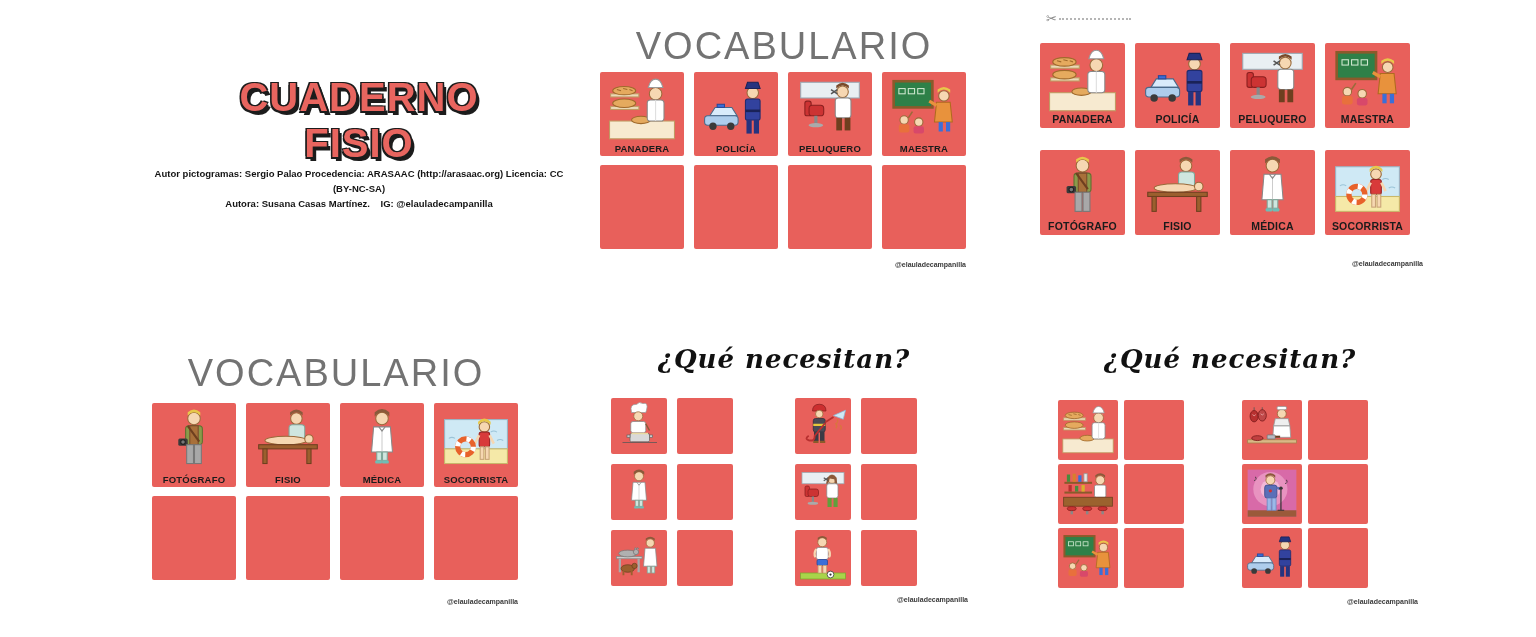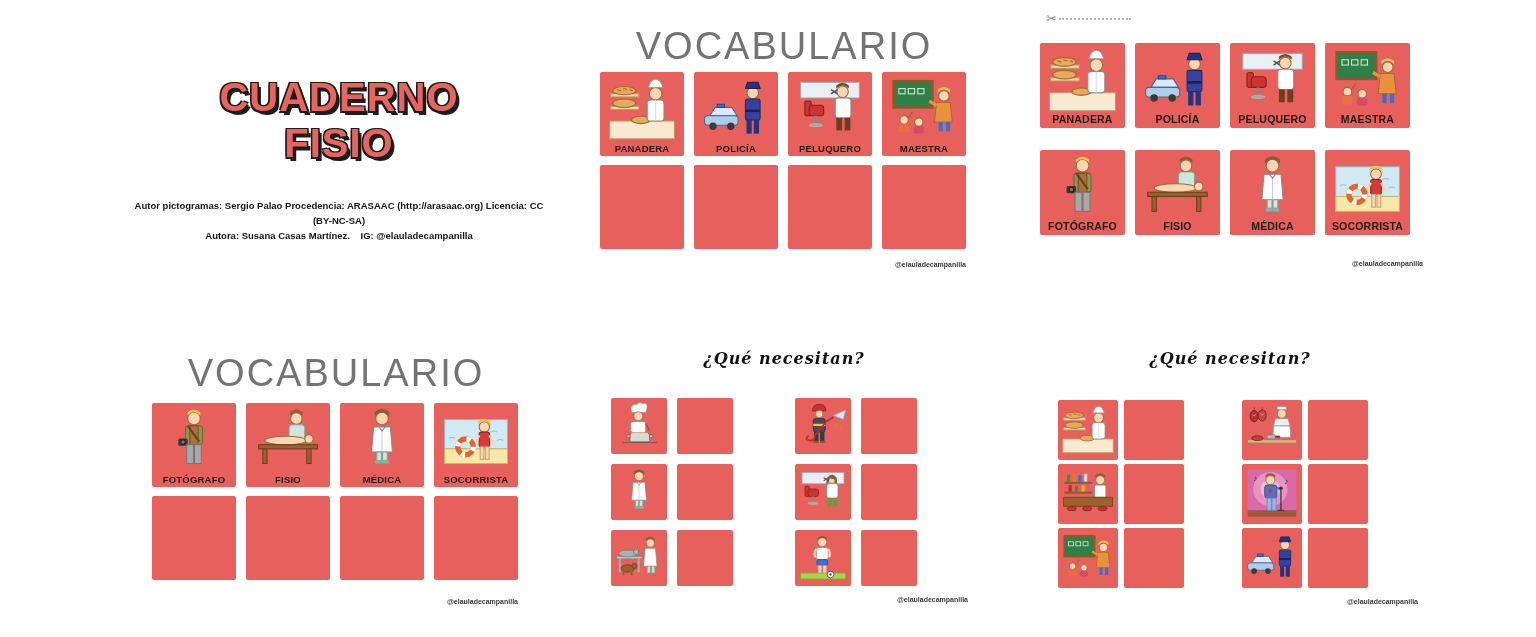--- a/index.html
+++ b/index.html
@@ -46,7 +46,7 @@
 
 <div class="canvas">
 
-  <section class="page" style="left:124px;top:62px;width:430px;height:230px;">
+  <section class="page" style="left:144px;top:62px;width:430px;height:230px;">
     <div class="cover-title" style="margin-top:12px;">
       <div>CUADERNO</div>
       <div>FISIO</div>

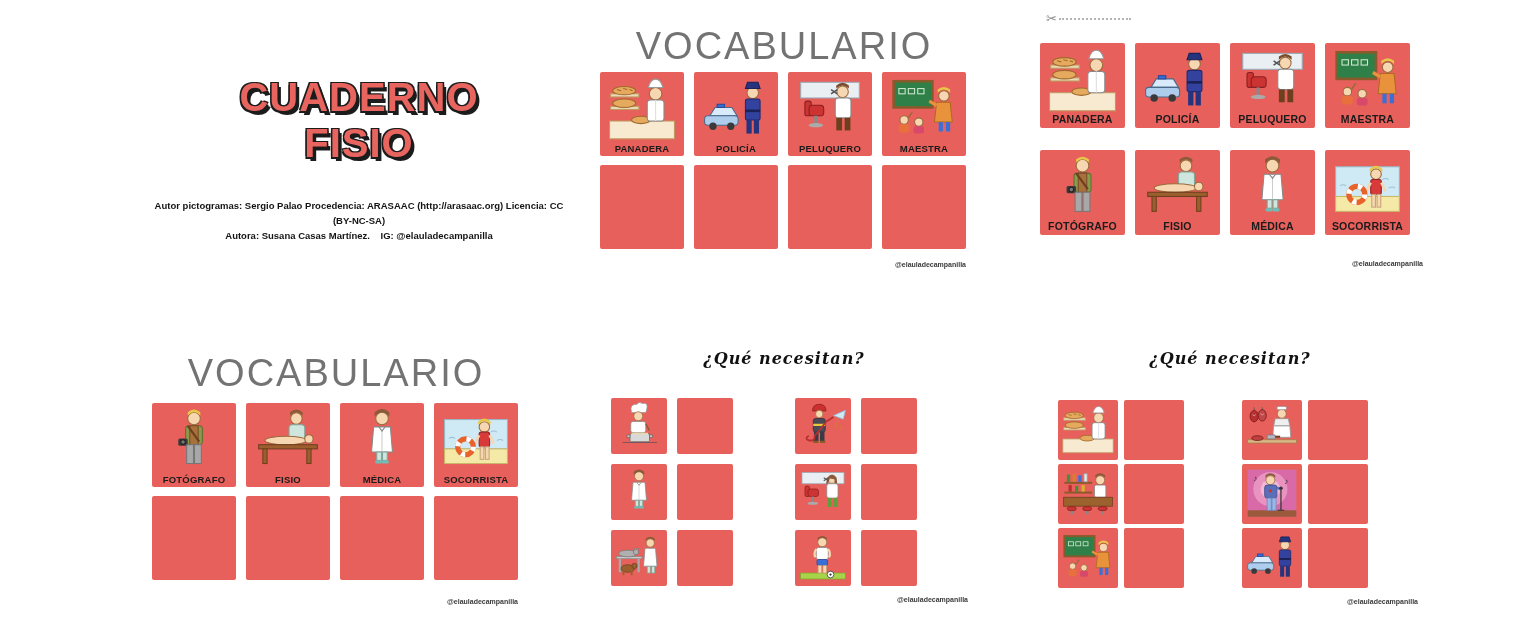--- a/index.html
+++ b/index.html
@@ -12,7 +12,7 @@
     letter-spacing:1px; color:var(--title-red,#e8655f);
     text-shadow:-1.5px -1.5px 0 #1c1c1c, 1.5px -1.5px 0 #1c1c1c,
                 -1.5px 1.5px 0 #1c1c1c, 1.5px 1.5px 0 #1c1c1c, 3.5px 3.5px 0 #1c1c1c;}
-  .cover-credits{margin-top:32px;text-align:center;font-size:9.5px;font-weight:bold;
+  .cover-credits{text-align:center;font-size:9.5px;font-weight:bold;
     line-height:1.6;color:#141414;}
 
   

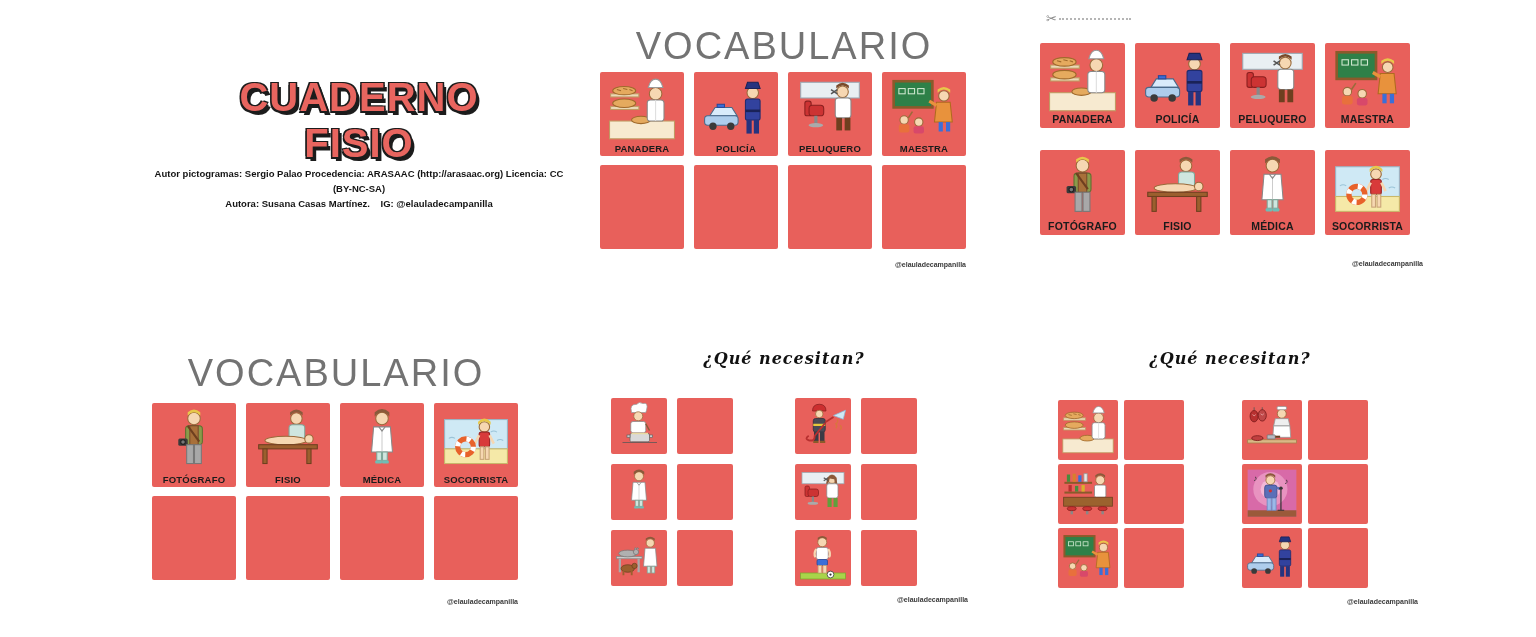--- a/index.html
+++ b/index.html
@@ -19,7 +19,7 @@
   .vocab-heading{ text-align:center; font-size:38px; font-weight:400; letter-spacing:2px;
     color:#737373; line-height:42px; }
   .cursive-heading{ text-align:center; font-family:"DejaVu Serif", serif; font-style:italic;
-    font-size:16px; font-weight:bold; color:#111; line-height:30px; letter-spacing:1px;}
+    font-size:26px; font-weight:bold; color:#111; line-height:30px; letter-spacing:1px;}
 
   
   .card{position:relative;background:var(--card-red,#e8605b);border-radius:2px;font-weight:bold;}

